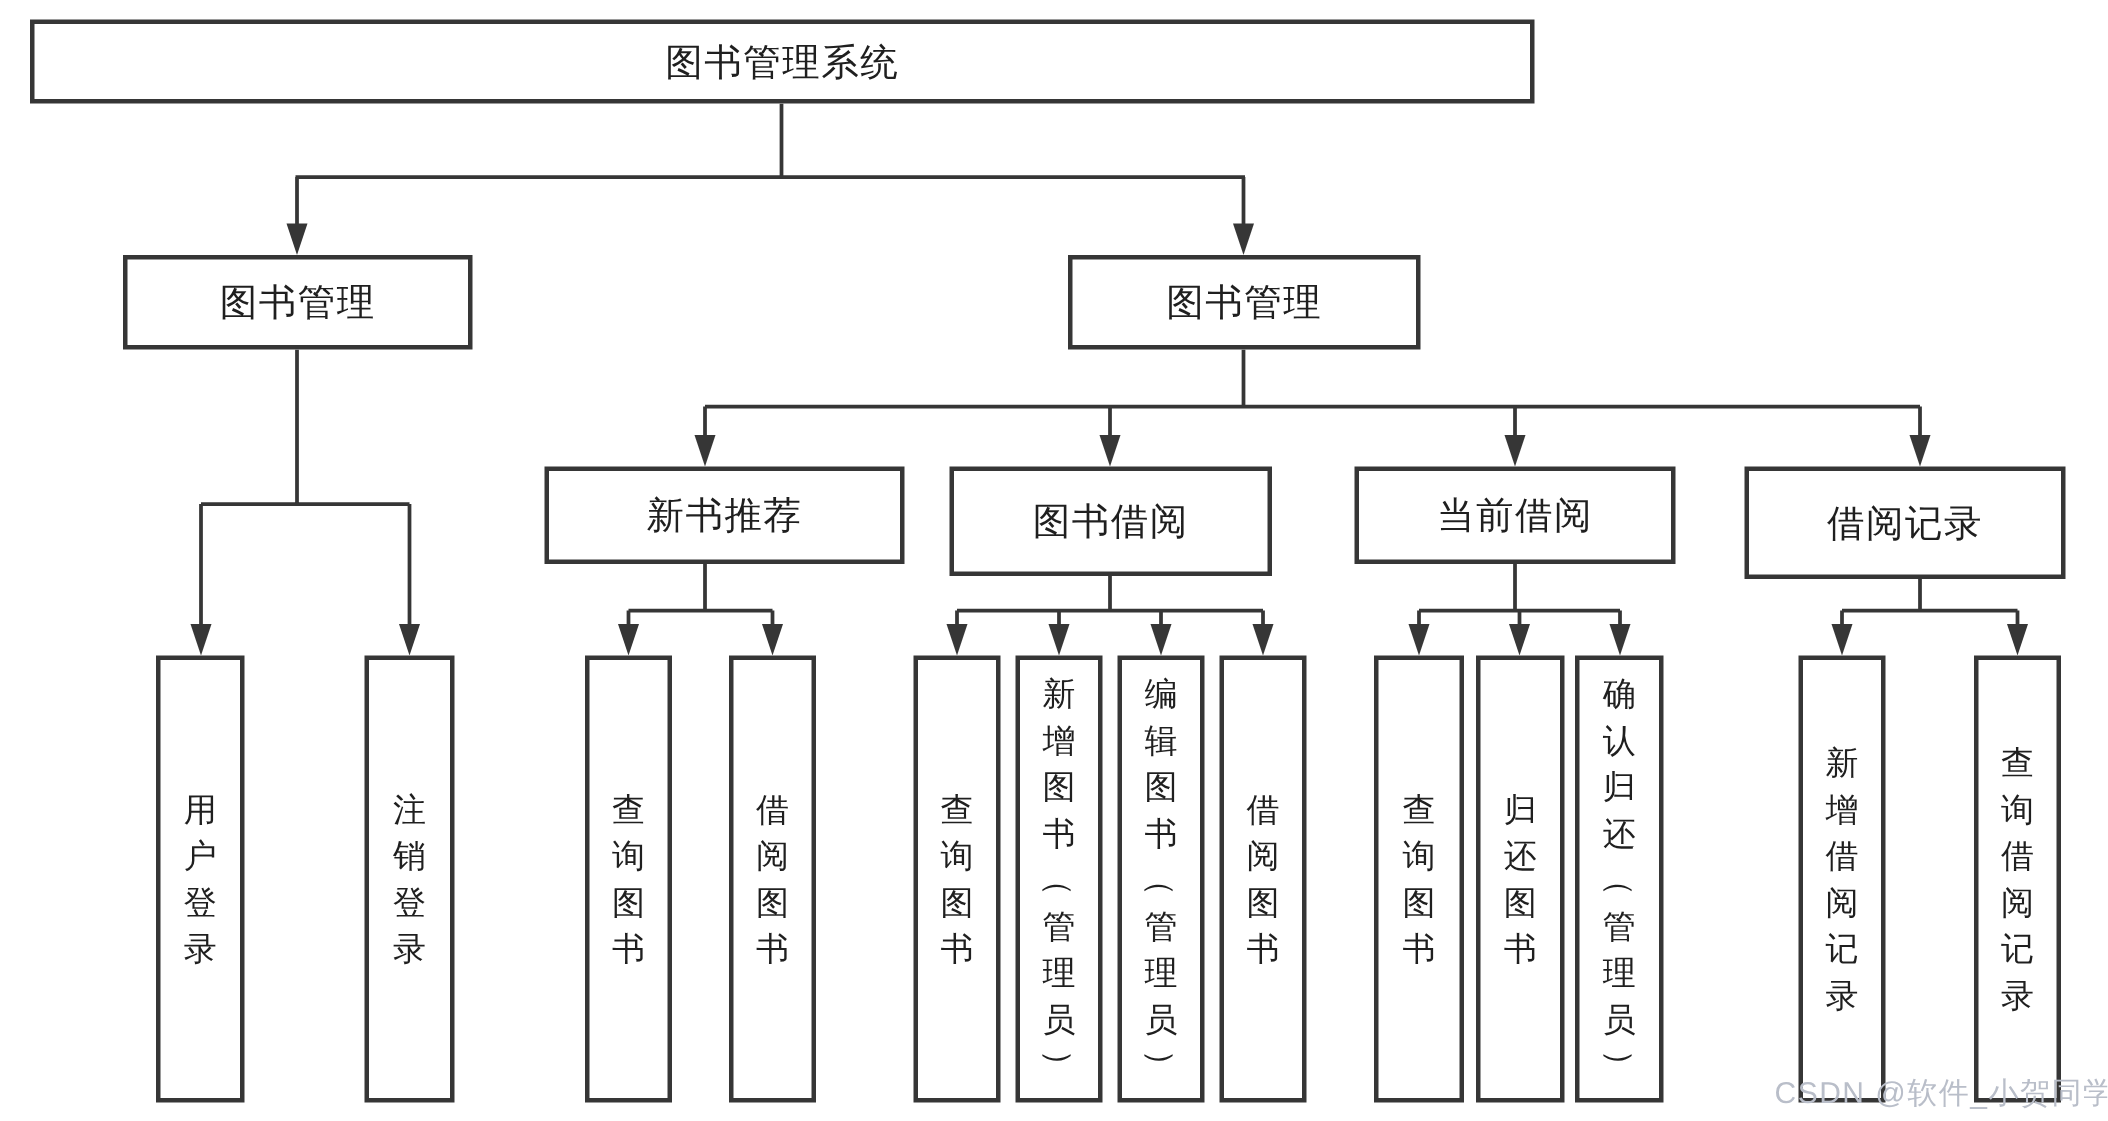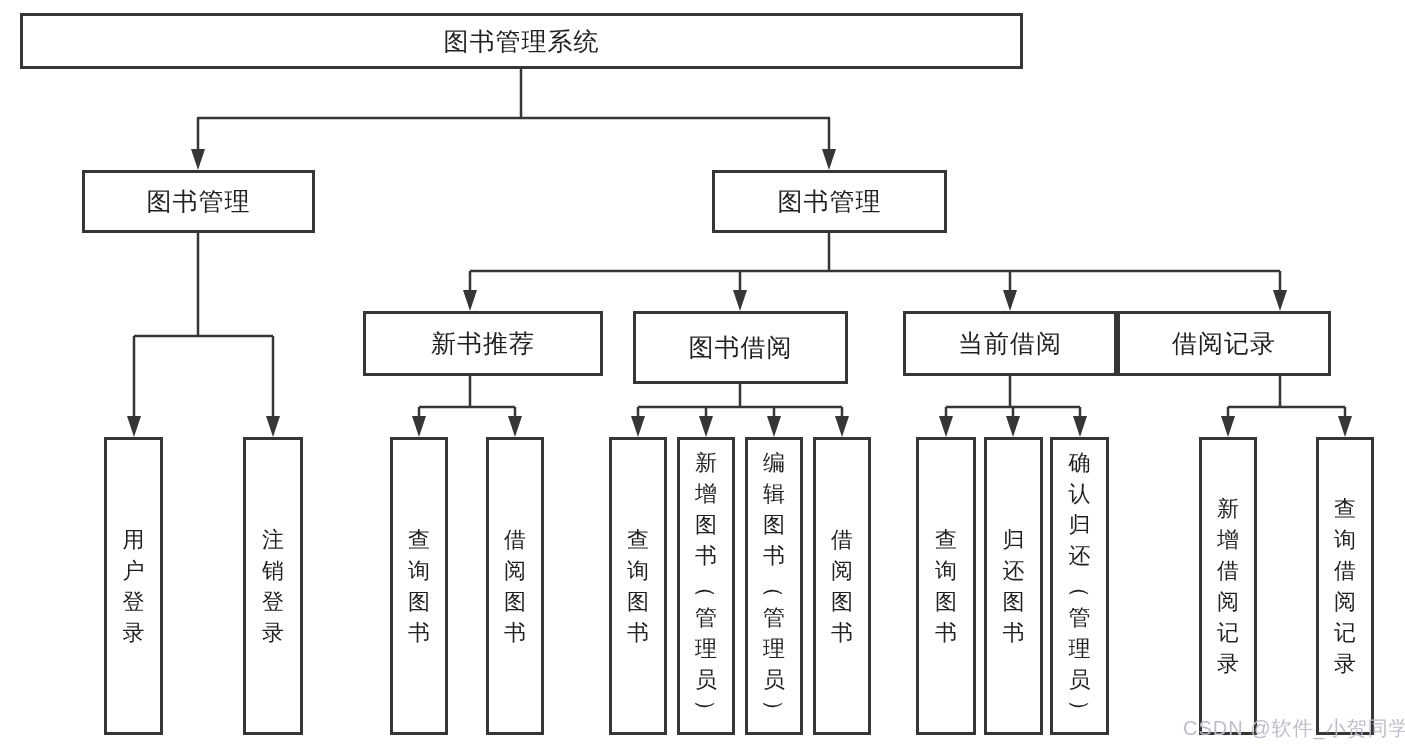--- a/index.html
+++ b/index.html
@@ -83,7 +83,7 @@
   <div class="box hbox" style="left:903px;top:311px;width:214px;height:65px;">
     <span>当前借阅</span>
   </div>
-  <div class="box hbox" style="left:1117px;top:311px;width:214px;height:65px;">
+  <div class="box hbox" style="left:1163px;top:311px;width:214px;height:75px;">
     <span>借阅记录</span>
   </div>
 

